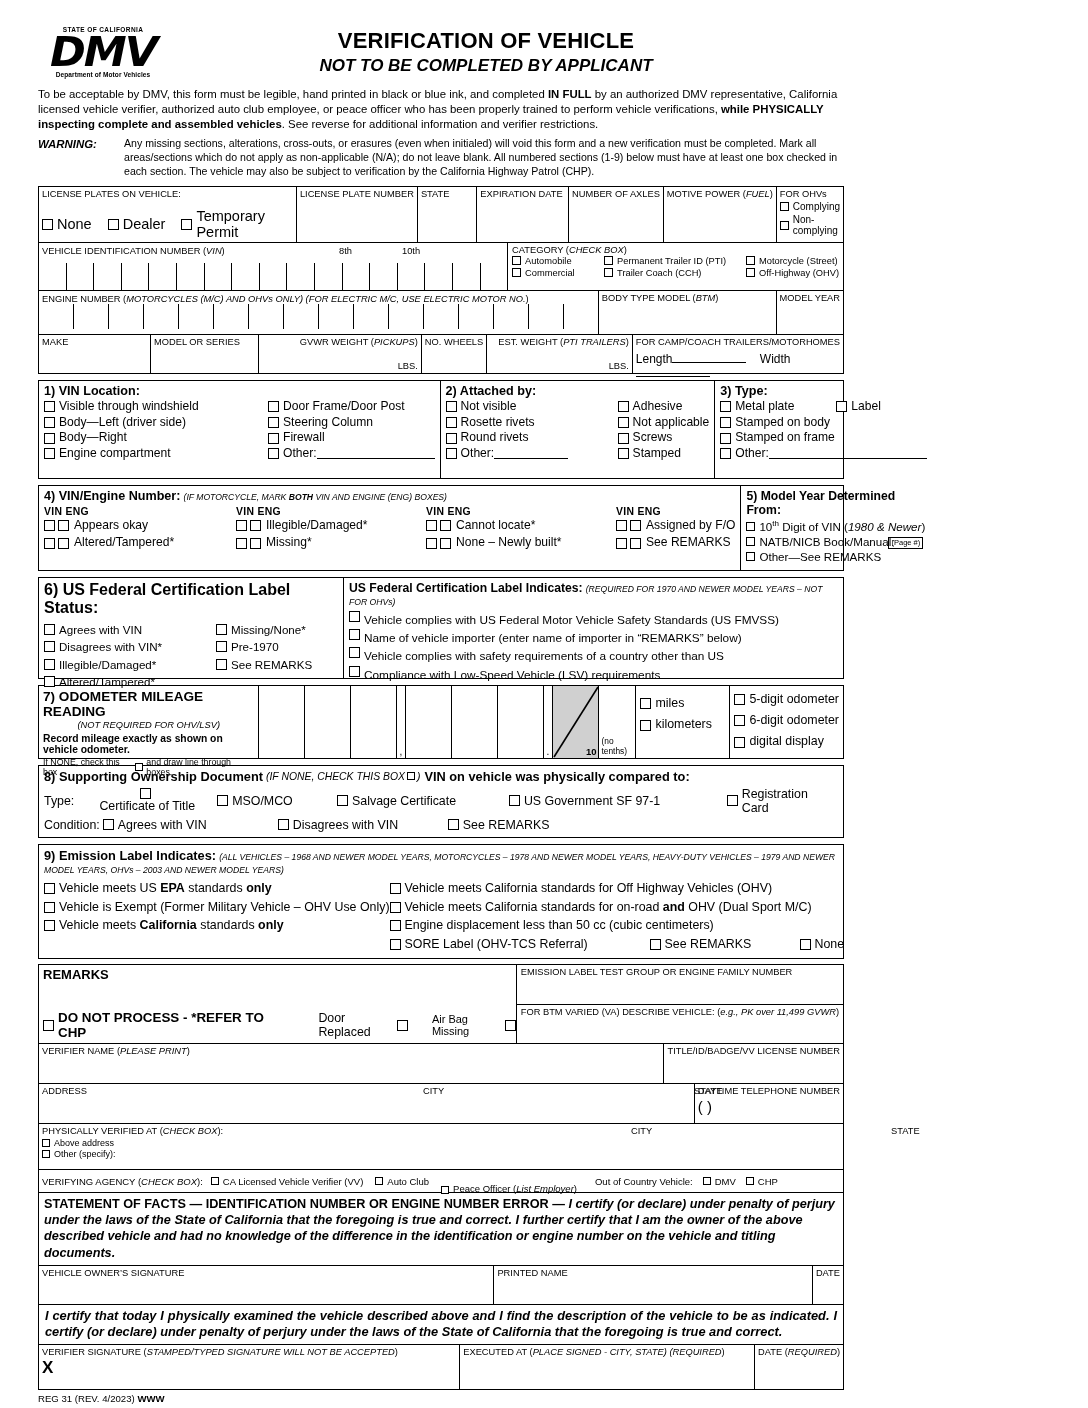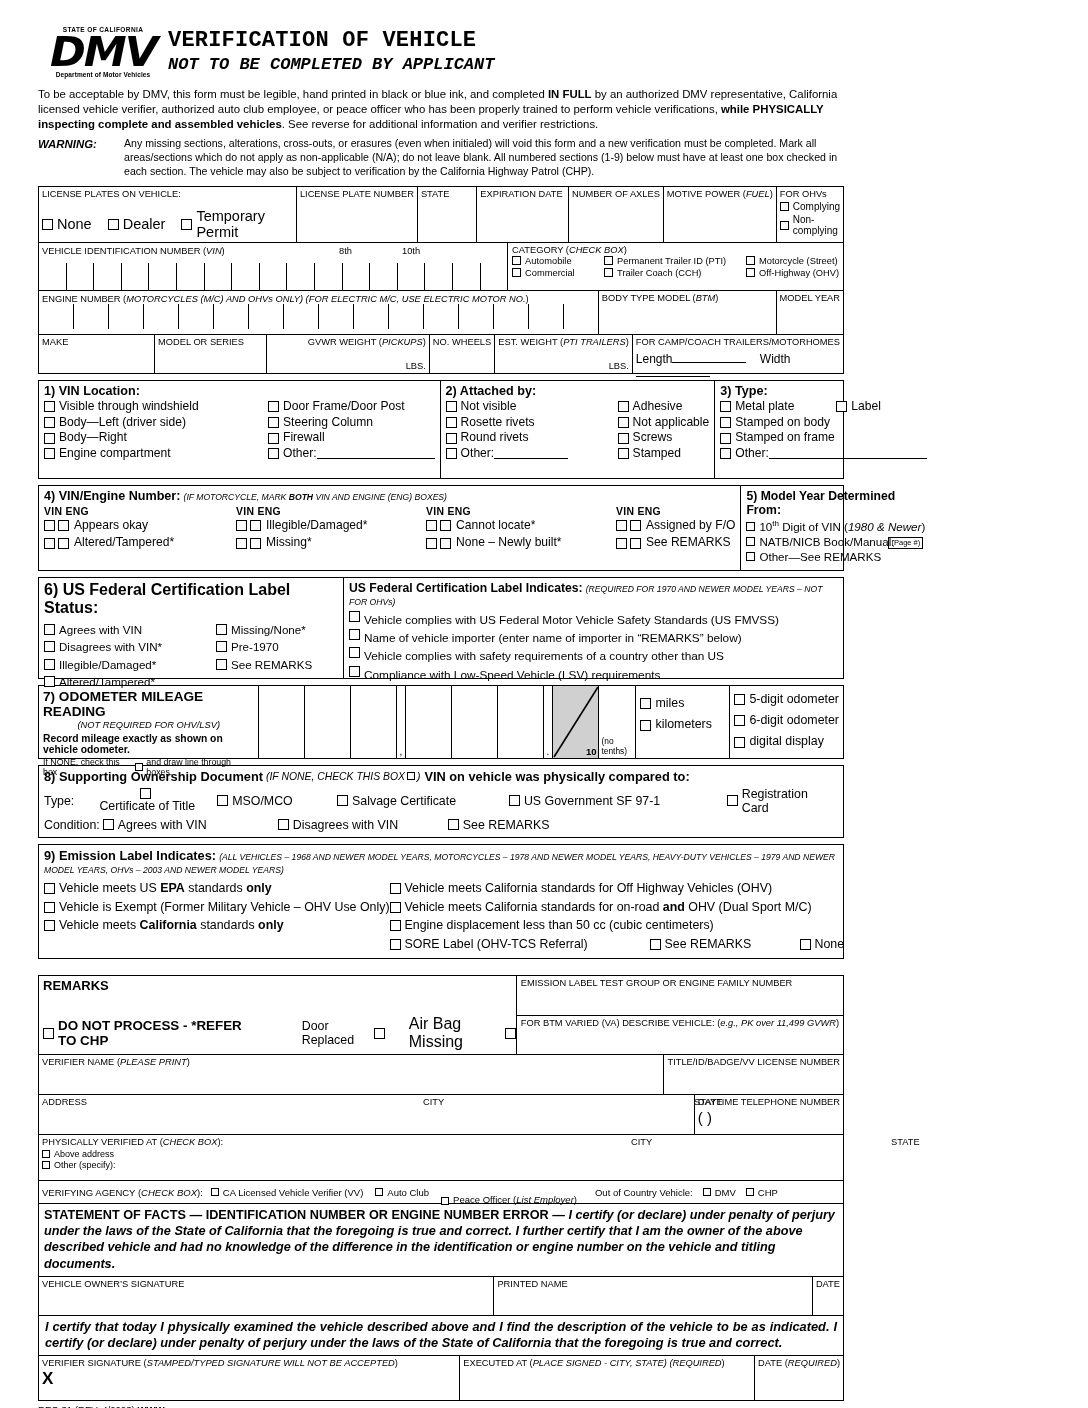--- a/index.html
+++ b/index.html
@@ -24,7 +24,7 @@
     transform:scaleX(1.08); transform-origin:center;
   }
   .logo .dept { font-size:6.5px; font-weight:bold; text-align:center; letter-spacing:.1px; }
-  .titles { flex:1; text-align:left; padding-top:10px; padding-right:40px;font-family:Liberation Mono, monospace;}
+  .titles { flex:1; text-align:center; padding-top:10px; padding-right:40px;}
   .t1 { font-size:22px; font-weight:bold; letter-spacing:.2px; }
   .t2 { font-size:17px; font-weight:bold; font-style:italic; margin-top:2px; }
 

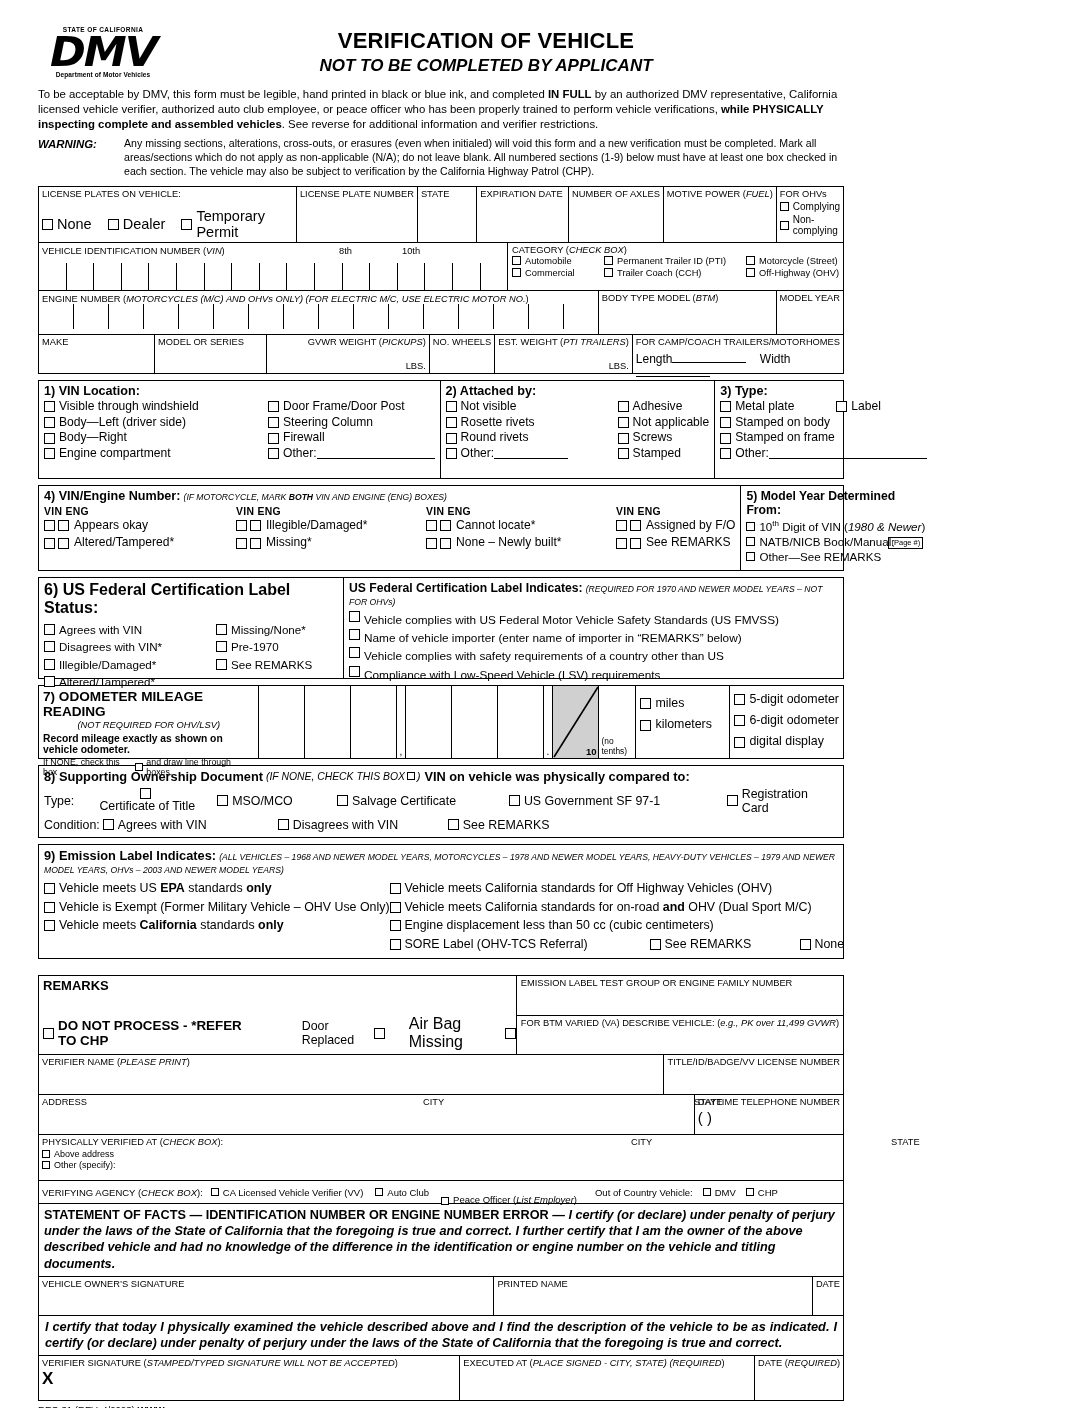--- a/index.html
+++ b/index.html
@@ -278,7 +278,7 @@
       <div class="cell" style="width:70px;">
         <div class="lbl">NO. WHEELS</div>
       </div>
-      <div class="cell" style="width:155px;">
+      <div class="cell" style="width:155px;margin-left:8px;">
         <div class="lbl"><span>EST. WEIGHT (</span><span class="i">PTI TRAILERS</span><span>)</span></div>
         <div class="lbl" style="position:absolute; right:3px; bottom:2px;">LBS.</div>
       </div>

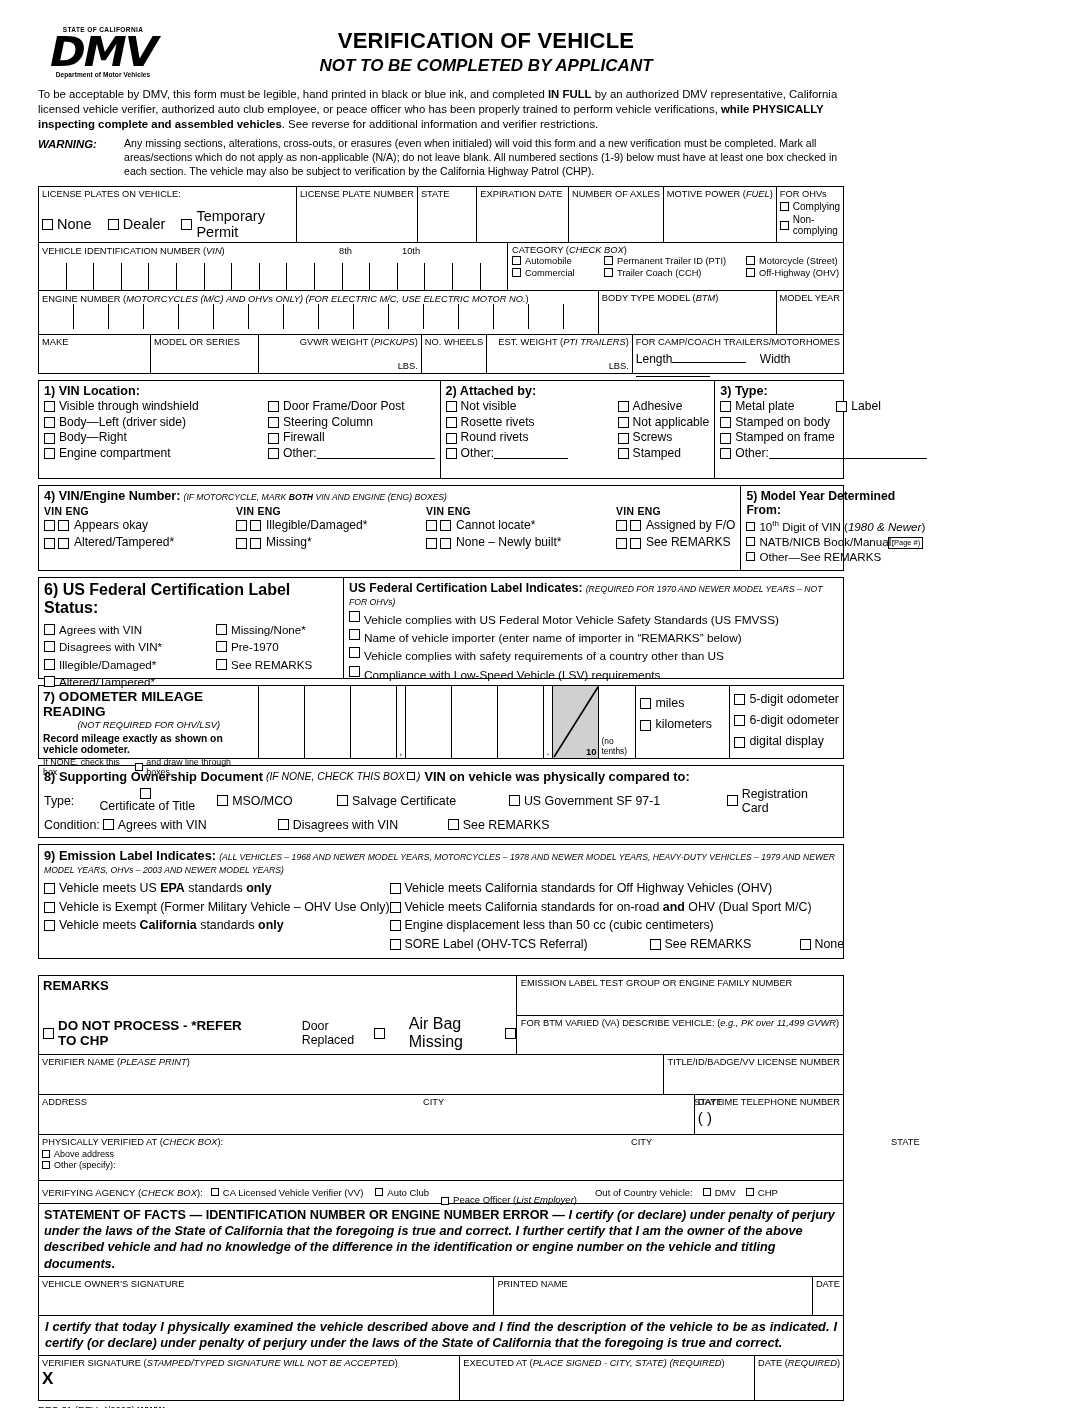--- a/index.html
+++ b/index.html
@@ -732,7 +732,7 @@
     </div>
   </div>
 
-  <div class="frame" style="margin-top:16px;">
+  <div class="frame" style="margin-top:5px;">
     <div class="row" style="height:0; border:none;"></div>
     <div style="display:flex;">
       <div style="width:654px; border-right:1px solid #000; position:relative; height:78px; padding:2px 4px;">

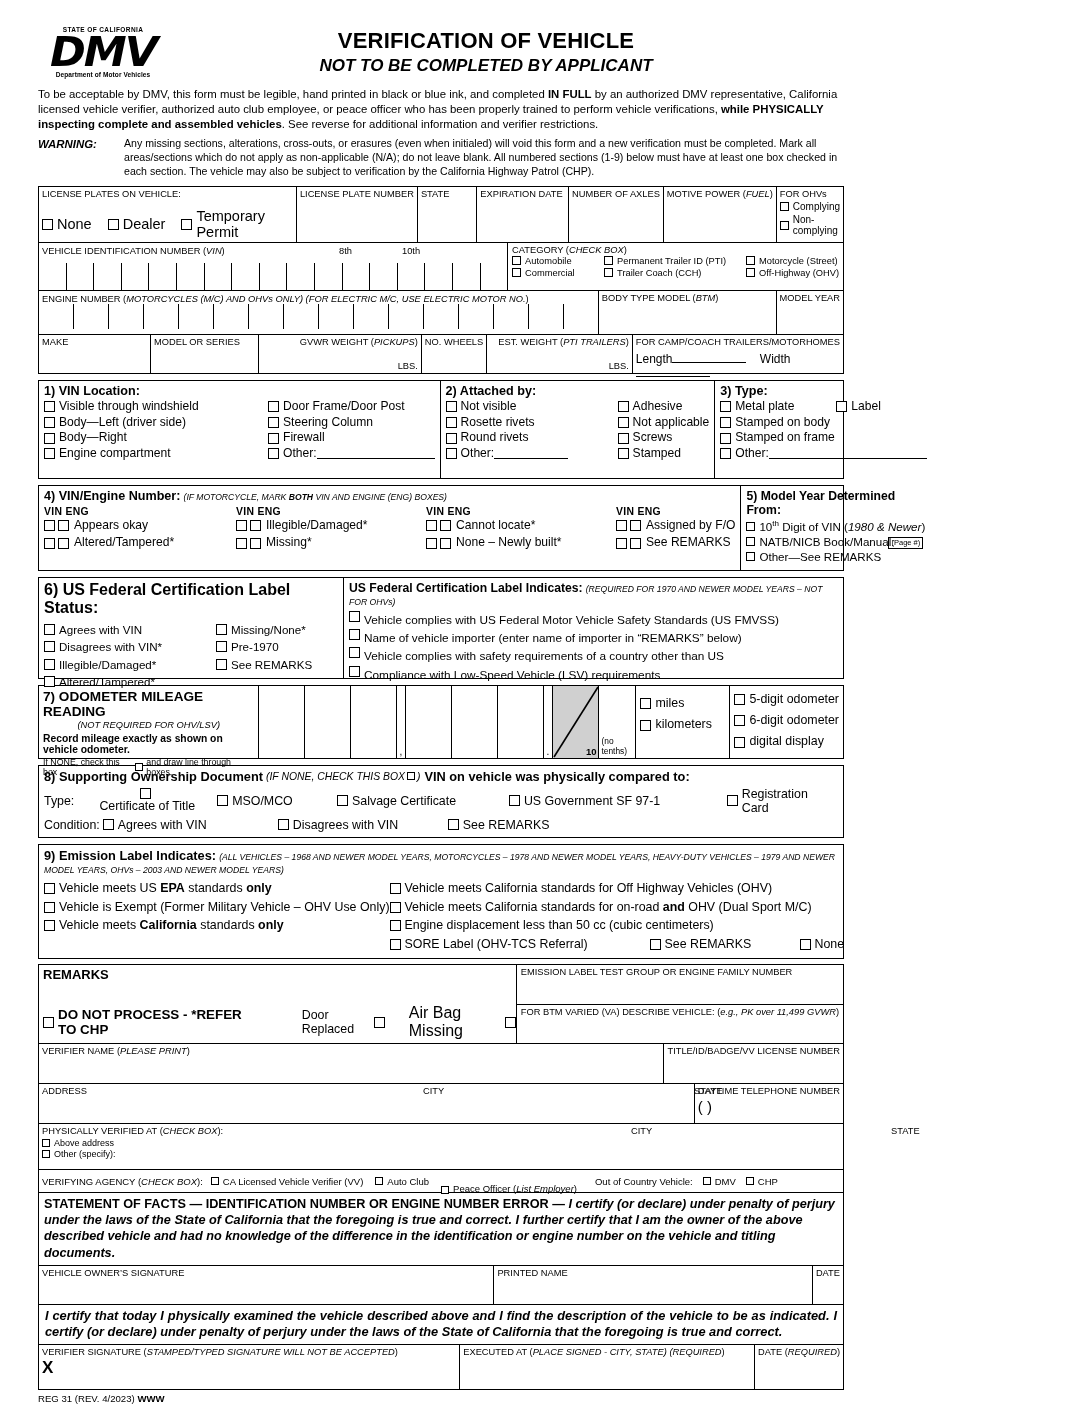--- a/index.html
+++ b/index.html
@@ -746,7 +746,7 @@
               <span>Door Replaced</span>
               <i class="cb lg" style="margin-left:5px;margin-right:0;"></i>
             </span>
-          <span style="display:flex;align-items:center;margin-left:24px; font-size:16px;">
+          <span style="display:flex;align-items:center;margin-left:24px; font-size:11px;">
               <span>Air Bag Missing</span>
               <i class="cb lg" style="margin-left:5px;margin-right:0;"></i>
             </span>

